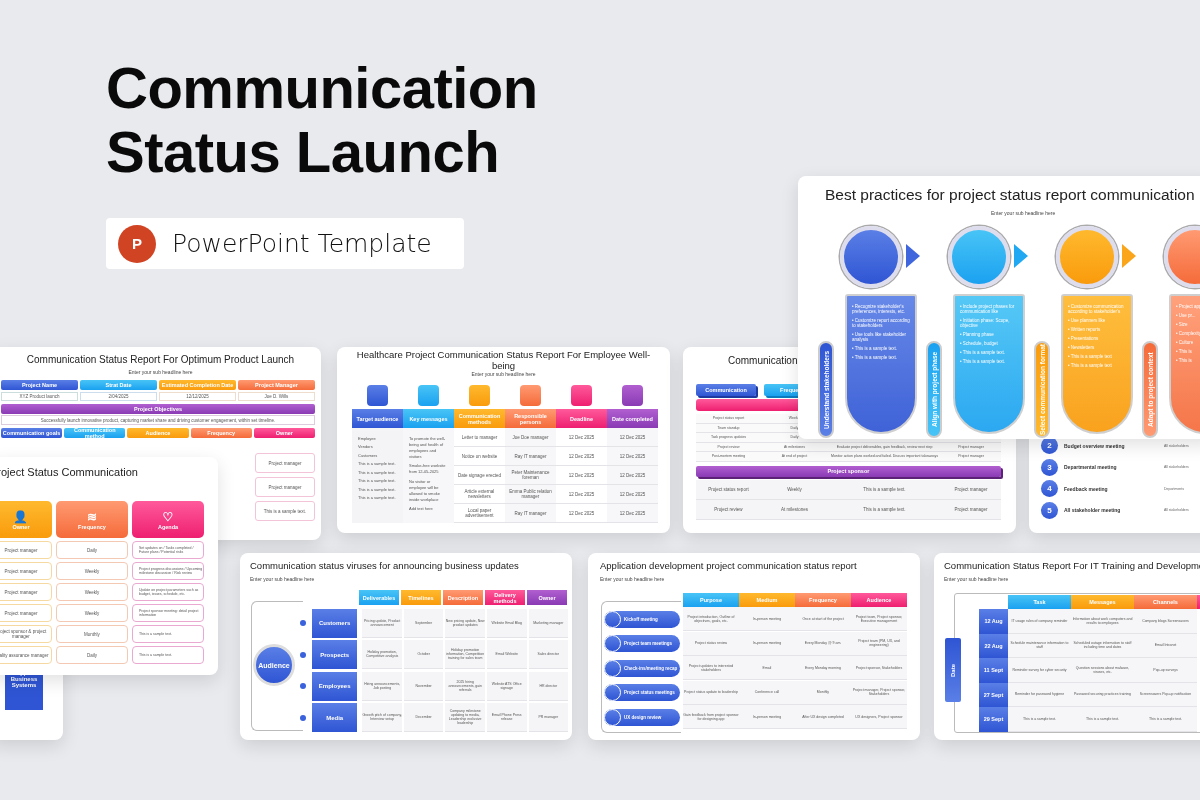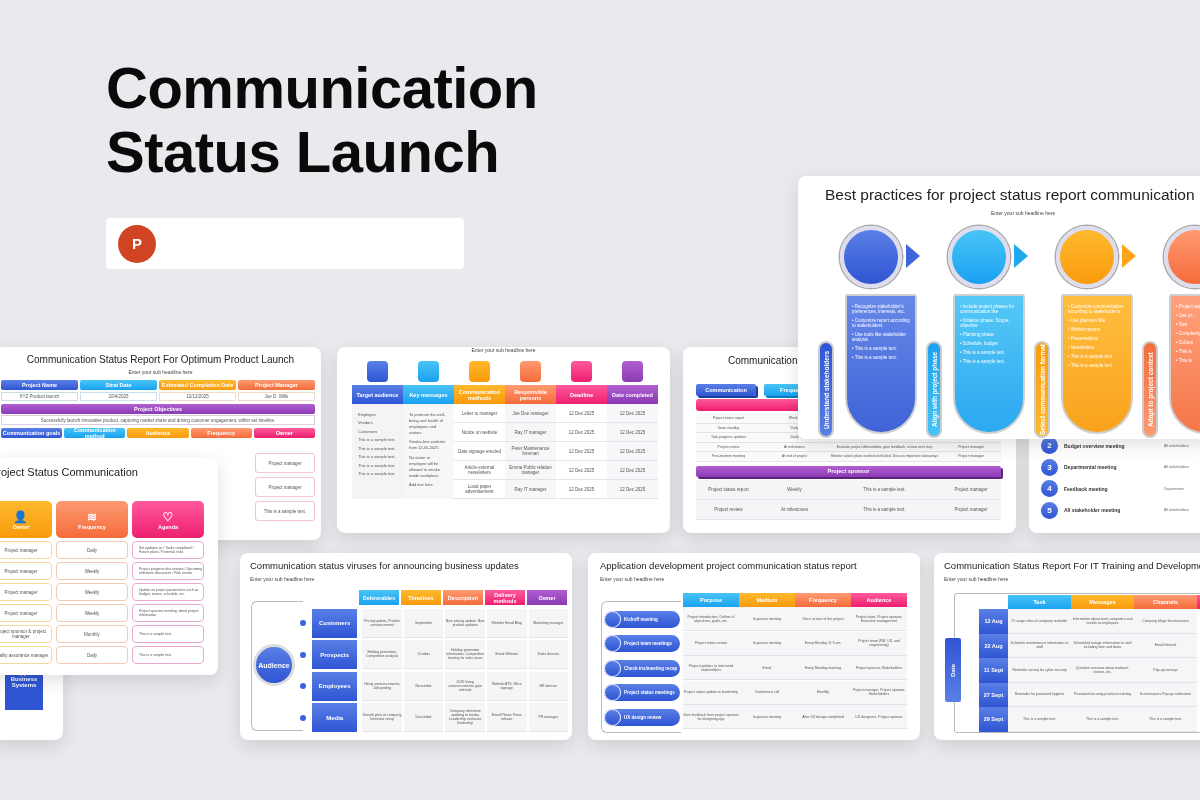--- a/index.html
+++ b/index.html
@@ -35,6 +35,7 @@
 </div>
 <div class="badge">
   <div class="ppt">P</div>
+  <span class="t">PowerPoint Template</span>
 </div>
 
 <div class="card" style="left:-10px;top:520px;width:73px;height:220px;">

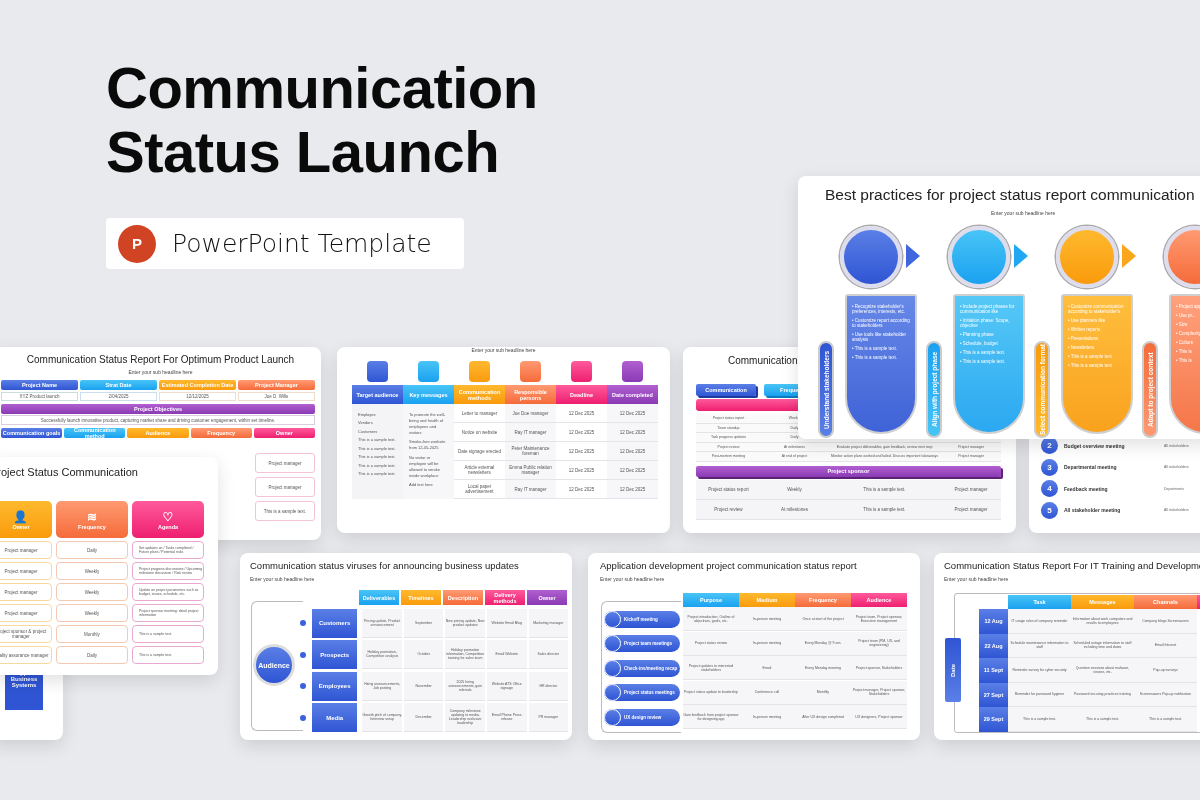--- a/index.html
+++ b/index.html
@@ -122,6 +122,7 @@
 </div>
 
 <div class="card" style="left:337px;top:347px;width:333px;height:186px;">
+  <div class="ct" style="font-size:9.5px;margin-top:2px;white-space:normal;padding:0 12px;line-height:11px">Healthcare Project Communication Status Report For Employee Well-being</div>
   <div class="sub" style="text-align:center">Enter your sub headline here</div>
   <div style="display:grid;grid-template-columns:repeat(6,1fr);margin:8px 12px 0 15px;gap:0">
     <div style="display:flex;justify-content:center">

